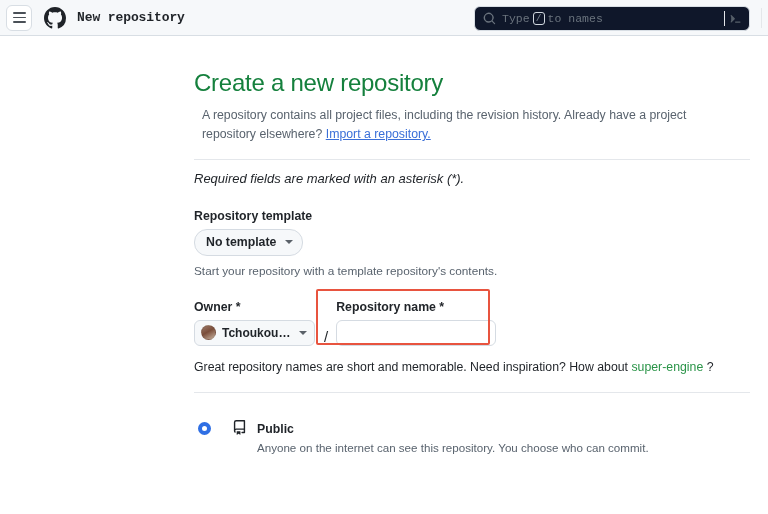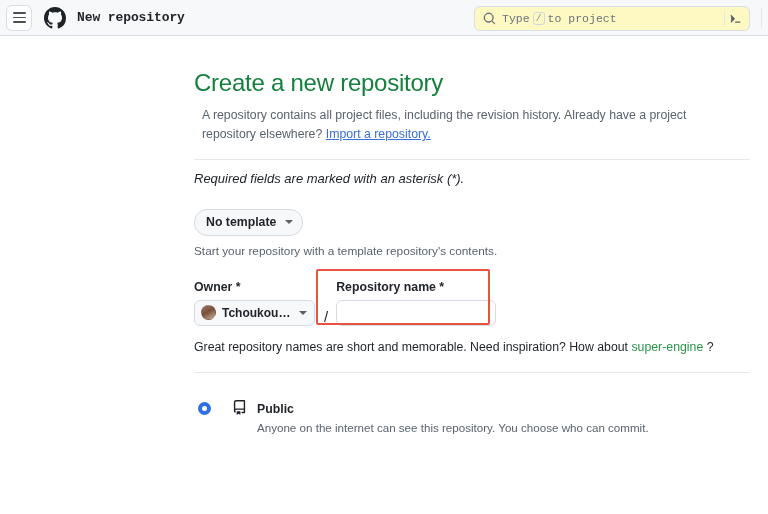--- a/index.html
+++ b/index.html
@@ -69,7 +69,7 @@
     top: 6px;
     width: 276px;
     height: 25px;
-    background: #fef9c3;
+    background: #0f172a;
     border: 1px solid #d8dee4;
     border-radius: 6px;
     display: flex;

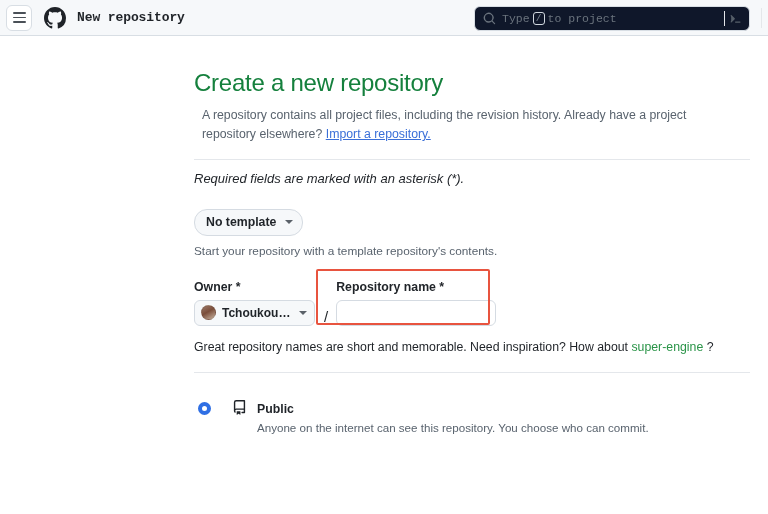--- a/index.html
+++ b/index.html
@@ -368,7 +368,7 @@
     <span class="search-placeholder">
       <span>Type</span>
       <span class="slash-key">/</span>
-      <span>to project</span>
+      <span>to names</span>
     </span>
     <span class="search-divider"></span>
     <span class="terminal-icon">

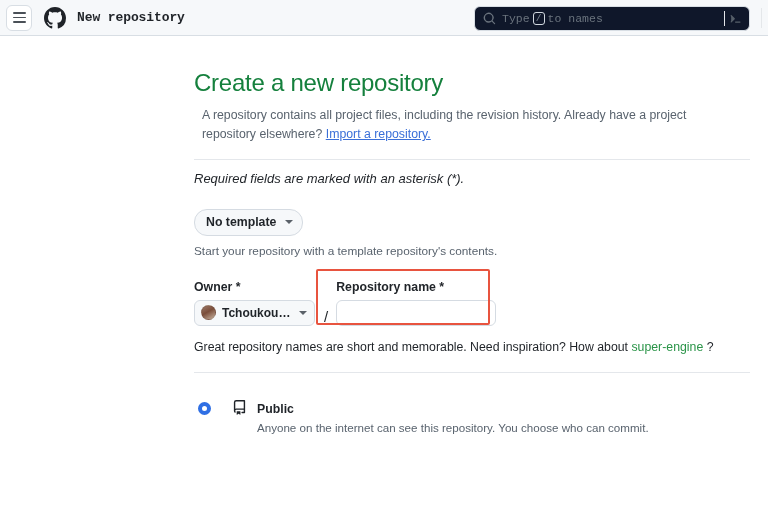--- a/index.html
+++ b/index.html
@@ -397,6 +397,7 @@
     <p class="required-note">Required fields are marked with an asterisk (*).</p>
 
     <div class="section">
+      <div class="field-label">Repository template</div>
       <button class="template-btn">
         <span>No template</span>
         <span class="caret"></span>

